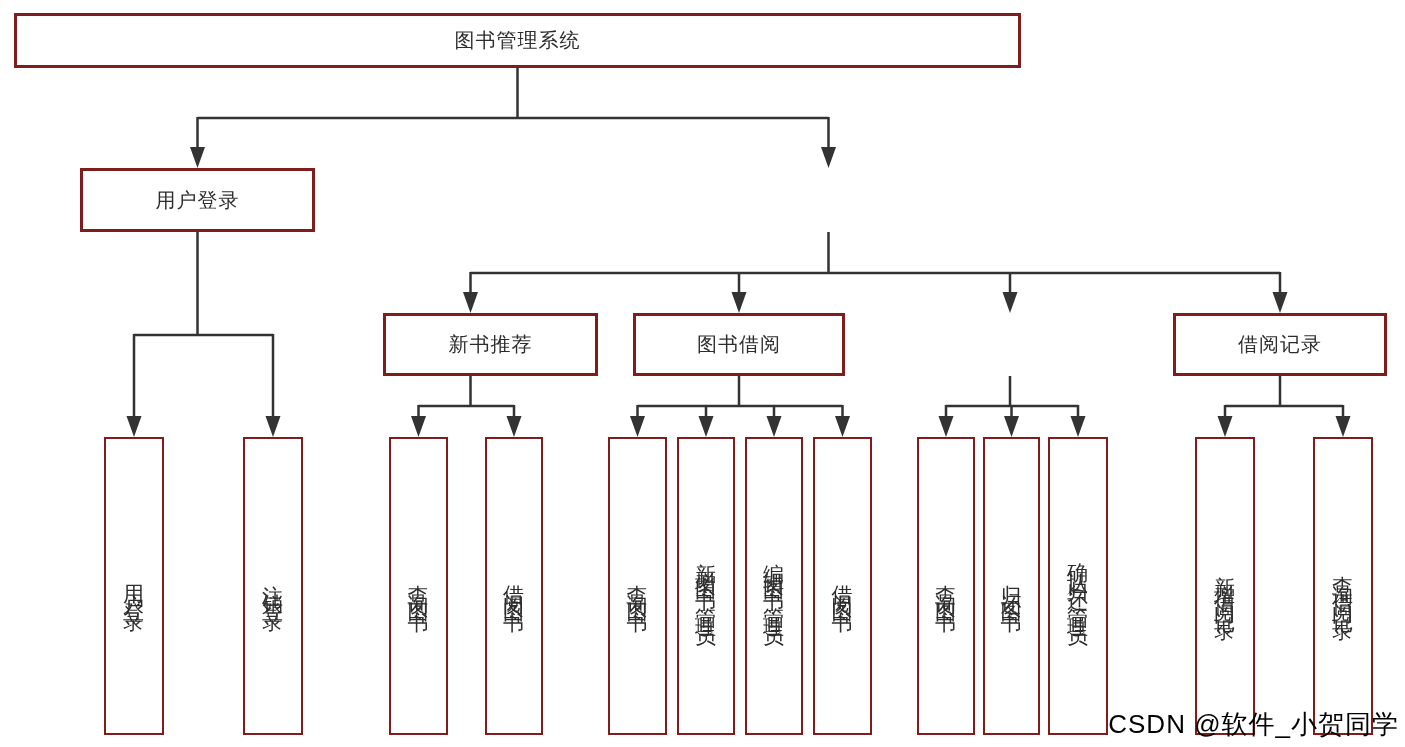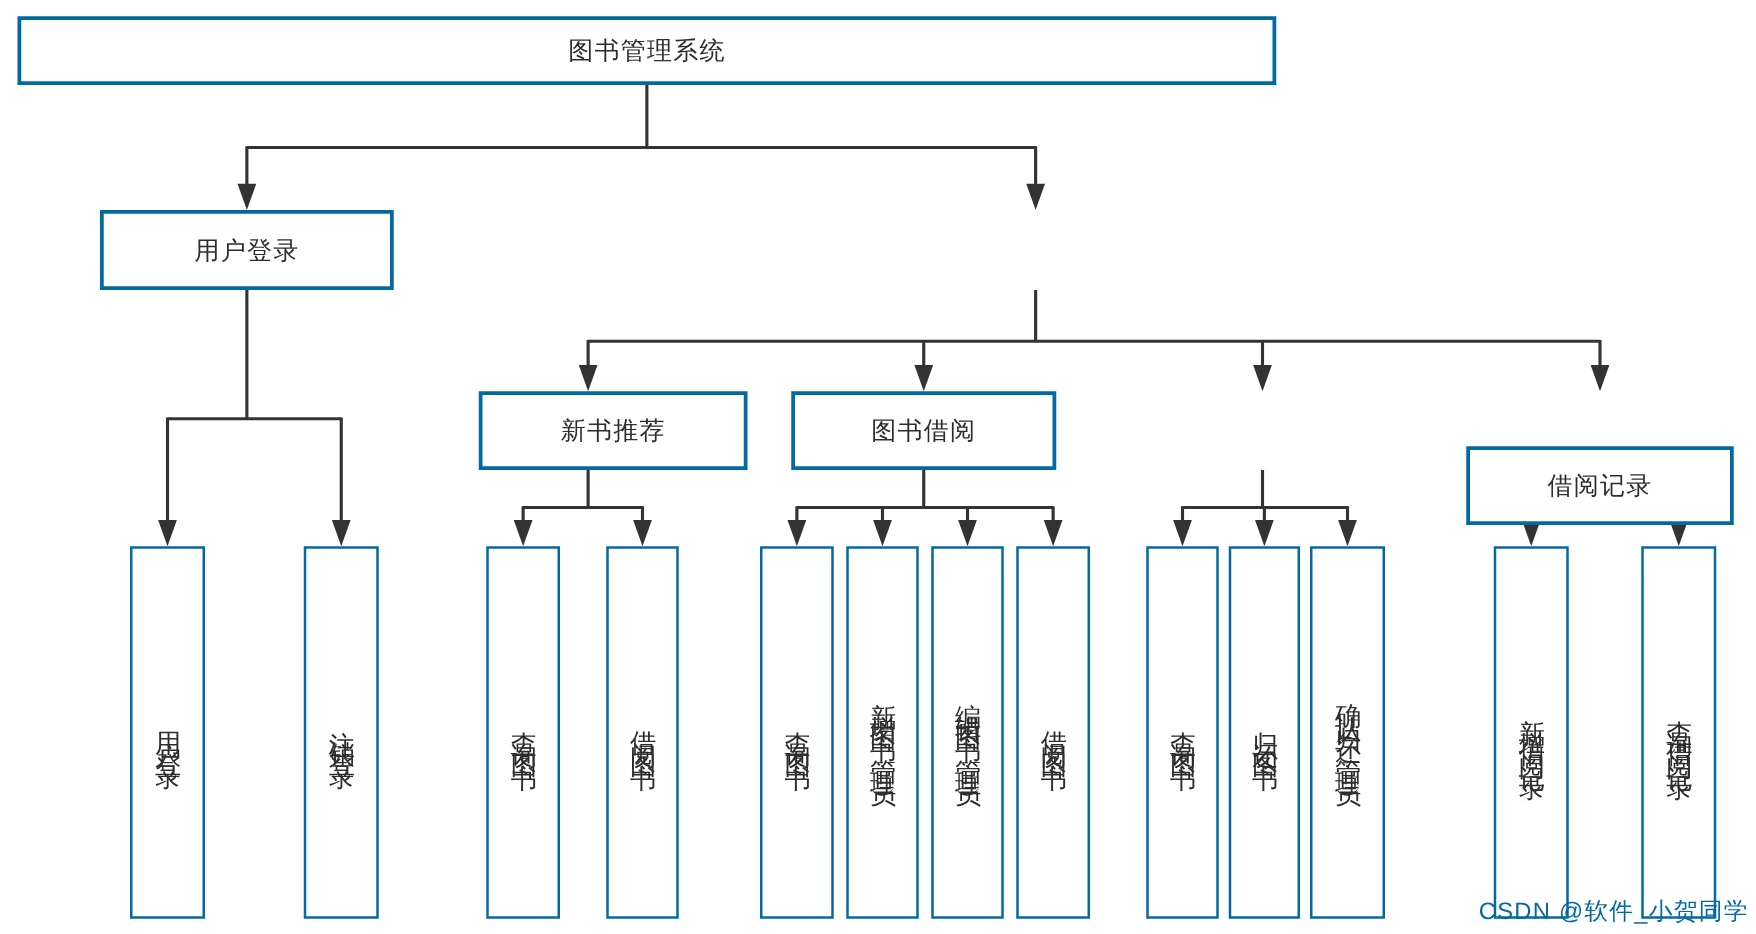--- a/index.html
+++ b/index.html
@@ -20,7 +20,7 @@
   .node {
     position: absolute;
     box-sizing: border-box;
-    border: 3px solid #0369a1;
+    border: 3px solid #7f1d1d;
     background: #ffffff;
     display: flex;
     align-items: center;

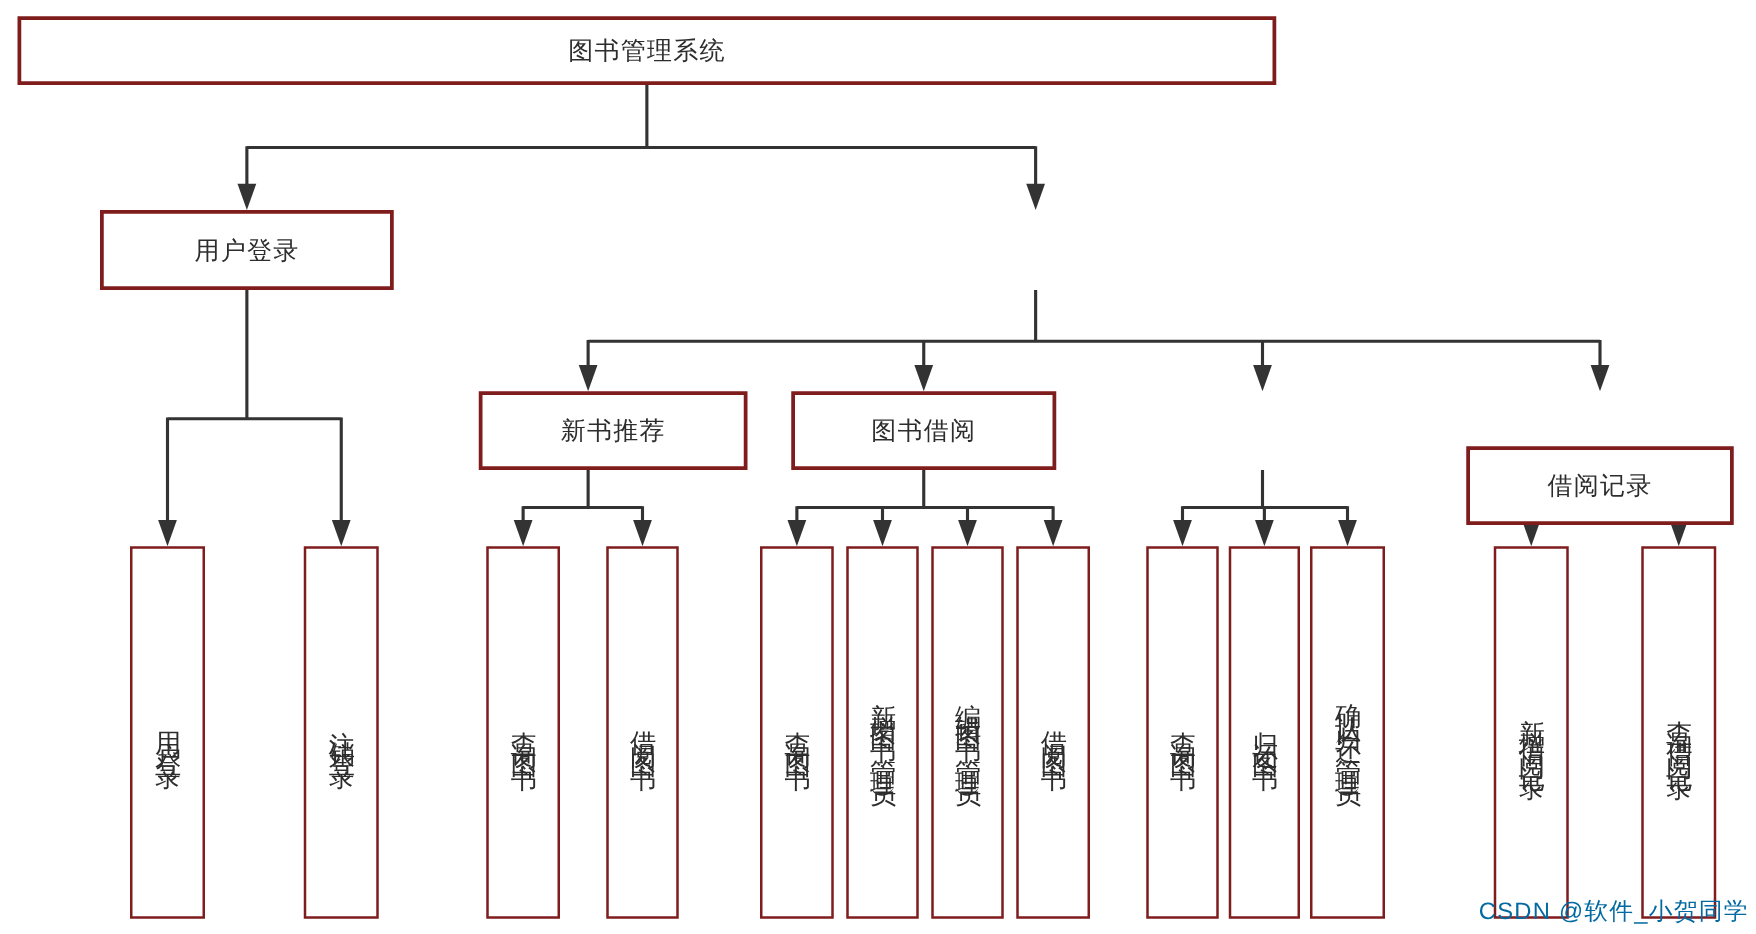--- a/index.html
+++ b/index.html
@@ -47,7 +47,7 @@
   #n-new-book     { left: 363px; width: 215px; margin-left: 20px; }
   #n-book-borrow  { left: 633px; width: 212px; }
   #n-cur-borrow   { left: 903px; width: 214px; }
-  #n-borrow-rec   { left: 1173px; width: 214px; margin-top: 44px; }
+  #n-borrow-rec   { left: 1173px; width: 214px; }
   #l1  { left: 104px;  width: 60px; }
   #l2  { left: 243px;  width: 60px; }
   #l3  { left: 389px;  width: 59px; }

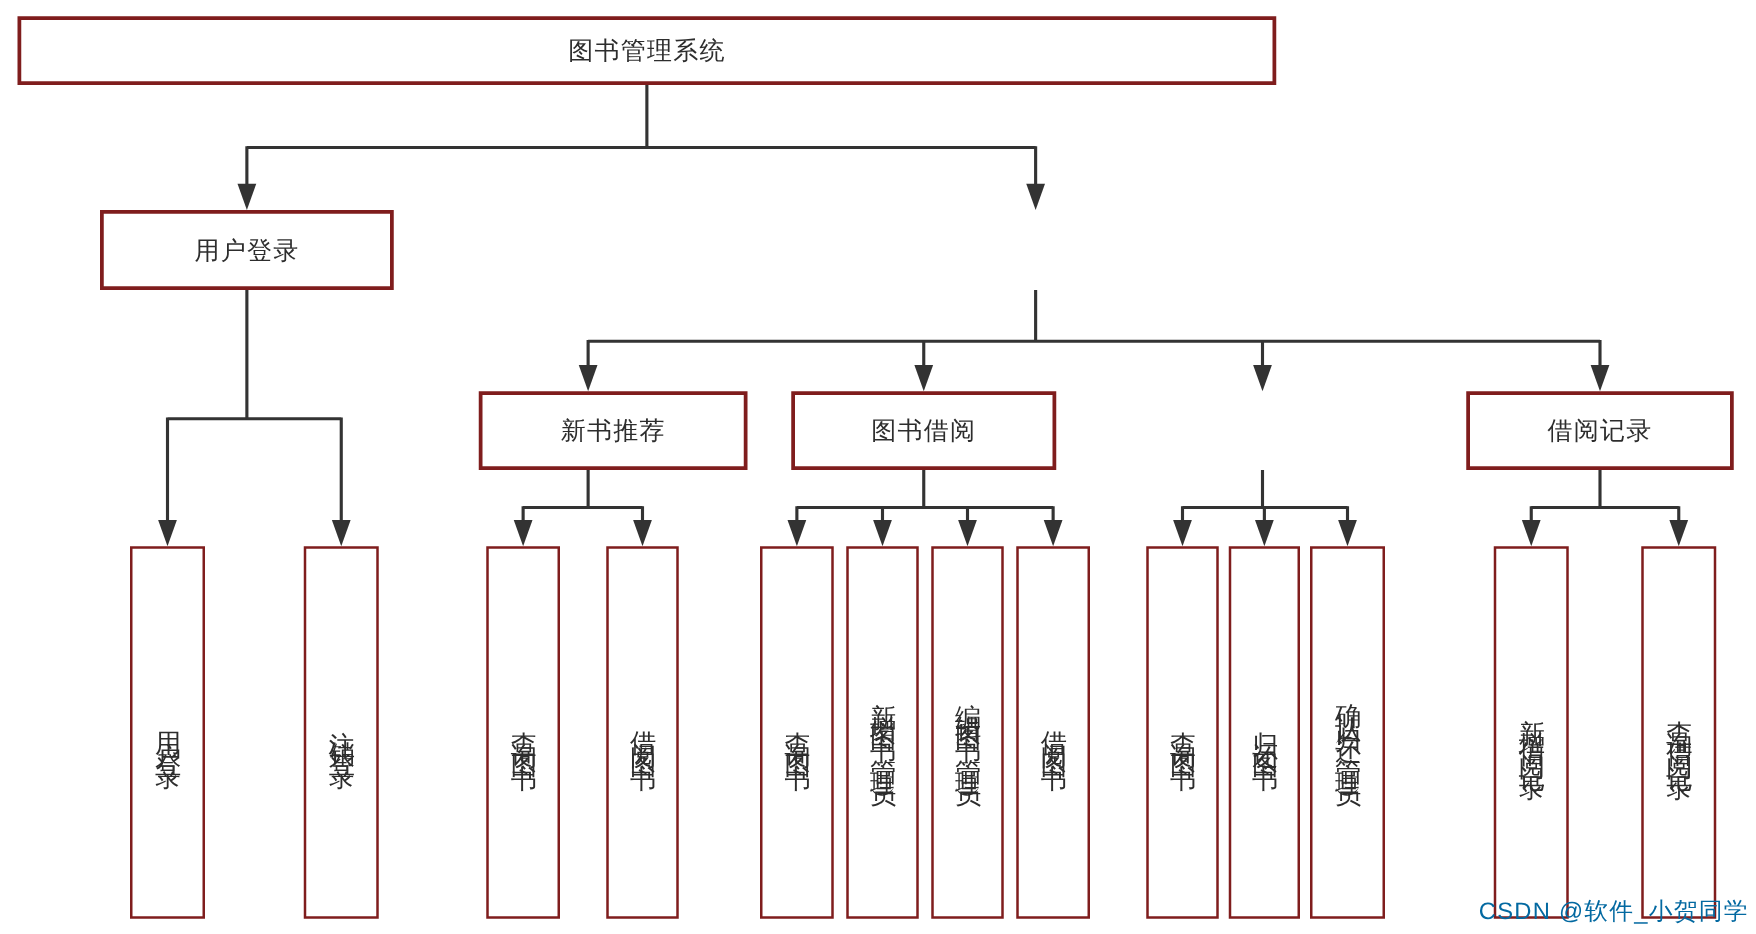--- a/index.html
+++ b/index.html
@@ -65,8 +65,8 @@
     position: absolute;
     right: 6px;
     bottom: 5px;
-    font-size: 19px;
-    color: #0369a1;
+    font-size: 26px;
+    color: #000000;
     z-index: 2;
     letter-spacing: 1px;
     white-space: nowrap;

